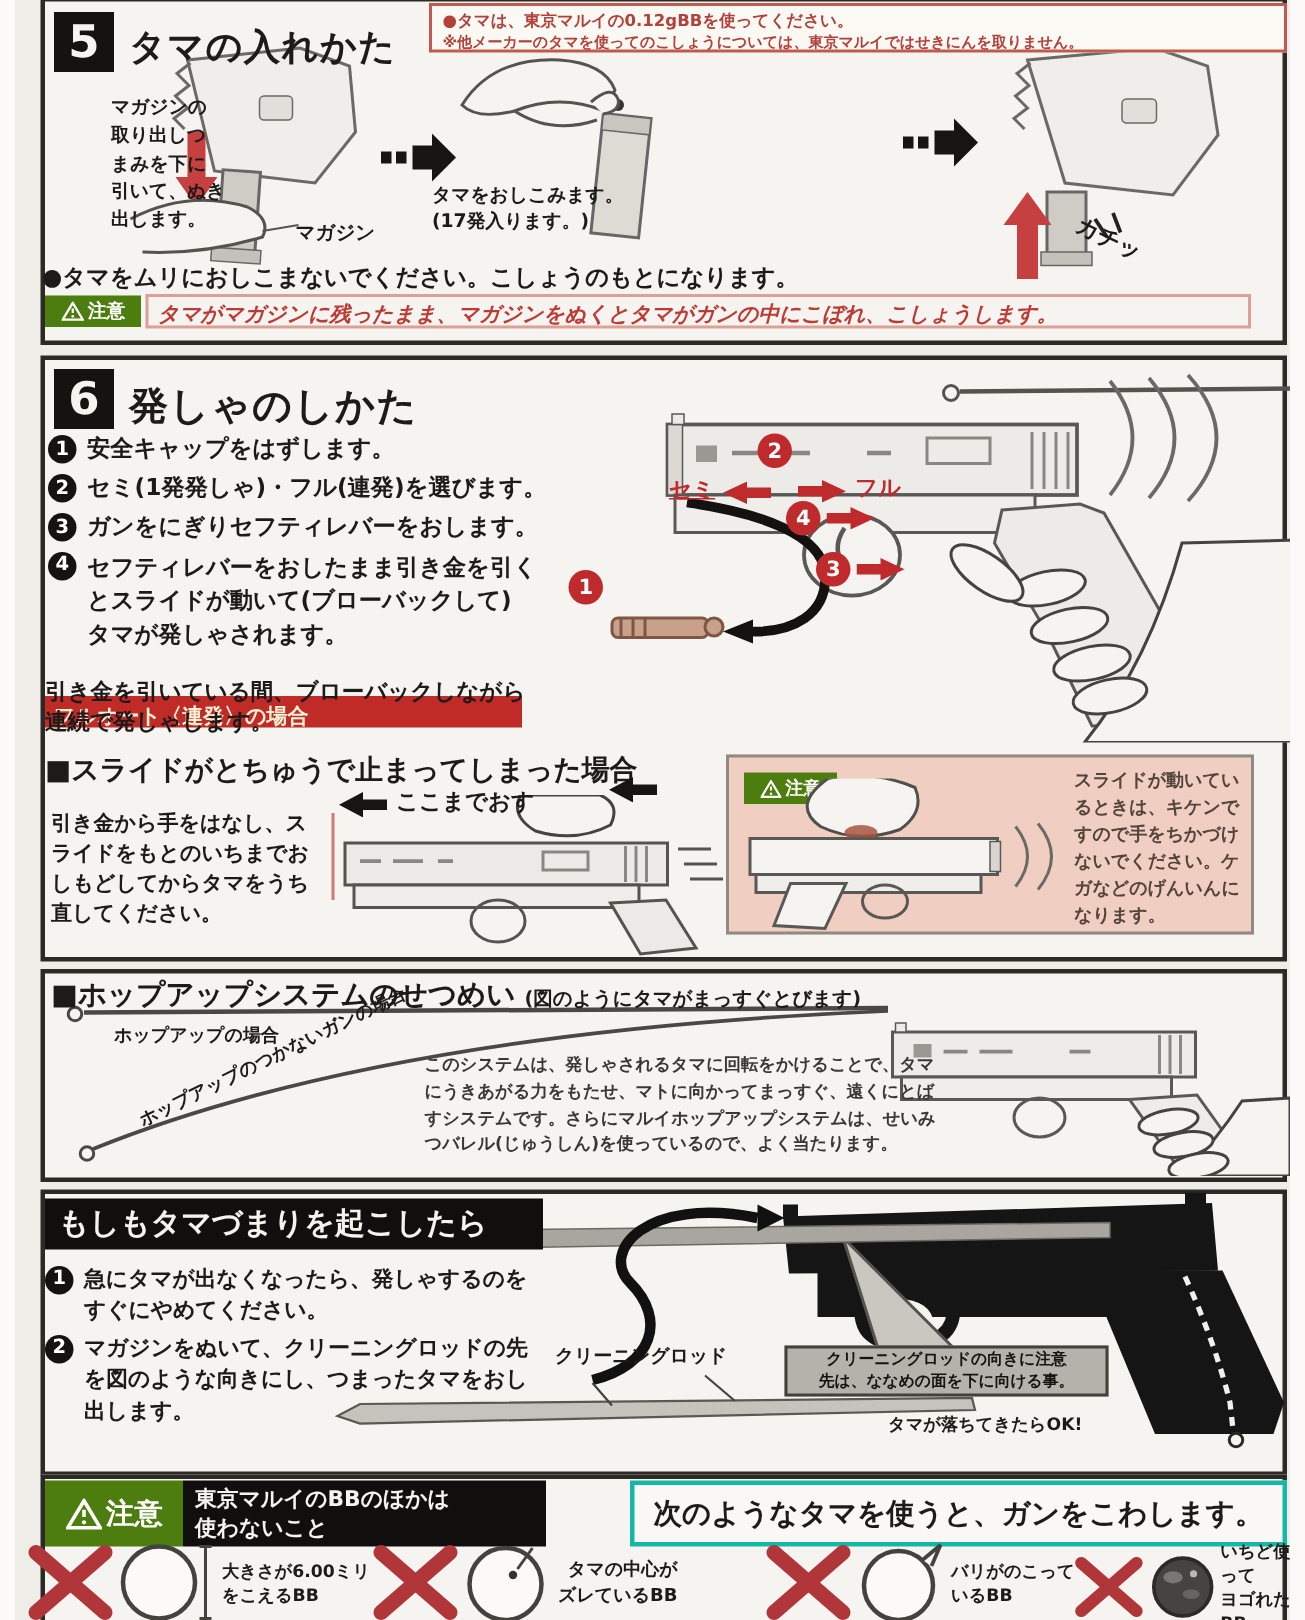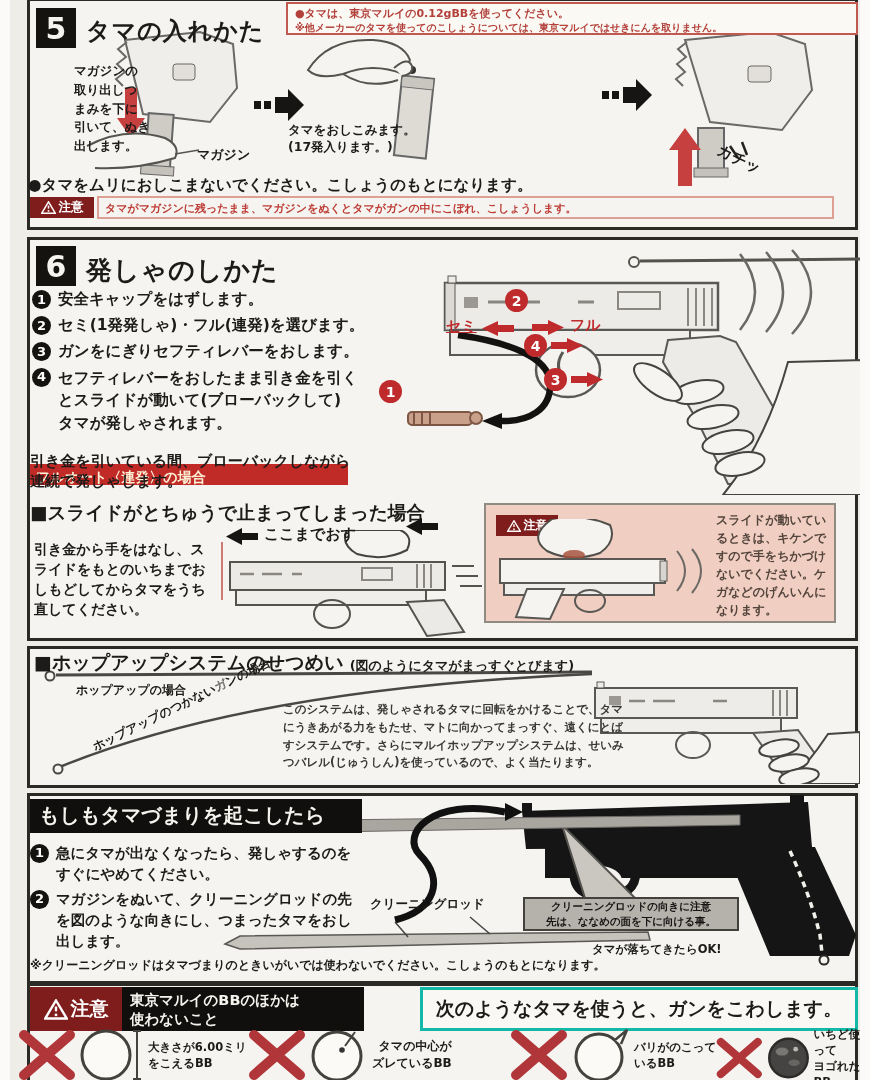--- a/index.html
+++ b/index.html
@@ -22,7 +22,7 @@
           font-weight:bold; font-size:14px; display:flex; align-items:center; justify-content:center; z-index:3;}
   .step { display:flex; gap:7px; position:absolute; font-weight:bold; z-index:2;}
   .redbar { position:absolute; background:#c02b28; color:#fdf2d6; font-weight:bold; z-index:2;}
-  .badge { background:#7f1d1d; color:#fff; font-weight:bold; display:flex; align-items:center; justify-content:center; gap:3px;}
+  .badge { background:#4d7c0f; color:#fff; font-weight:bold; display:flex; align-items:center; justify-content:center; gap:3px;}
   .redtext { color:#b3403a; }
   .svgwrap { position:absolute; z-index:1; }
   .ov { z-index:3; }

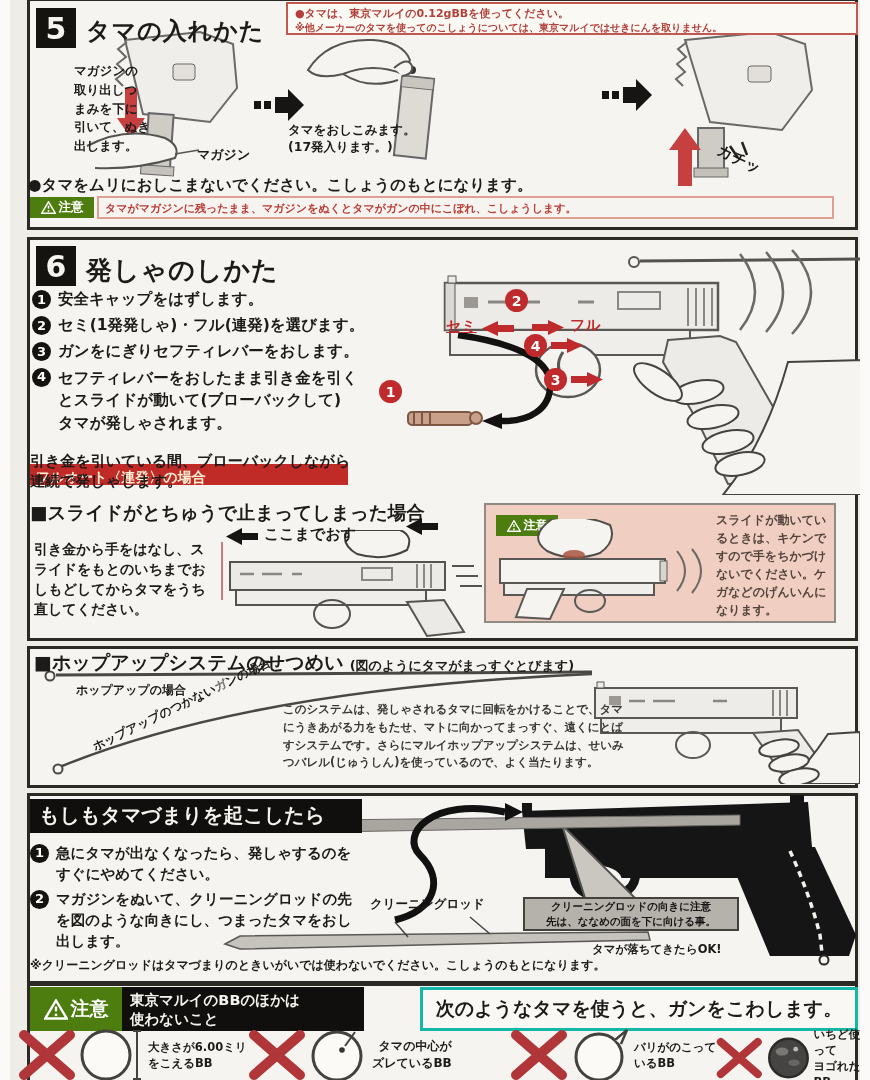--- a/index.html
+++ b/index.html
@@ -107,7 +107,7 @@
       </svg>
     <span>注意</span>
   </div>
-  <div class="abs b" style="left:97px; top:196px; width:737px; height:23px; border:2px solid #dda095; color:#bd3b35; font-size:11px; padding:3px 6px; z-index:2;">タマがマガジンに残ったまま、マガジンをぬくとタマがガンの中にこぼれ、こしょうします。</div>
+  <div class="abs b" style="left:97px; top:196px; width:737px; height:23px; border:2px solid #dda095; color:#bd3b35; font-size:14px; padding:3px 6px; z-index:2;font-style:italic;">タマがマガジンに残ったまま、マガジンをぬくとタマがガンの中にこぼれ、こしょうします。</div>
 
   <div class="frame" style="left:27px; top:237px; width:831px; height:404px;"></div>
   <div class="numbox abs" style="left:36px; top:246px; width:40px; height:40px; font-size:30px;">6</div>

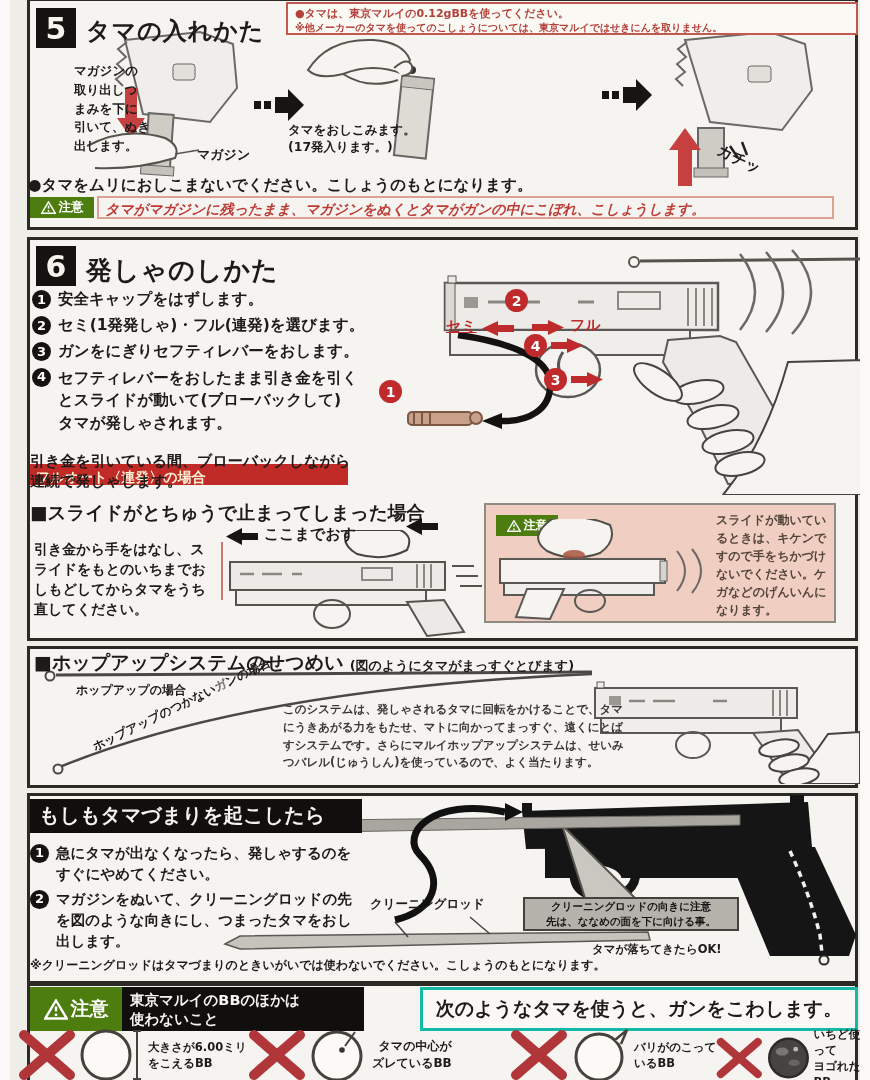--- a/index.html
+++ b/index.html
@@ -309,7 +309,6 @@
   <div class="abs b pre ov" style="left:523px; top:897px; width:216px; height:34px; background:#b5b1ab; border:2px solid #43413c; font-size:10.5px; line-height:1.4; text-align:center; color:#151412;">クリーニングロッドの向きに注意
 先は、ななめの面を下に向ける事。</div>
   <div class="abs b ov" style="left:592px; top:942px; font-size:11.5px;">タマが落ちてきたらOK!</div>
-  <div class="abs b ov" style="left:30px; top:957px; font-size:12px;">※クリーニングロッドはタマづまりのときいがいでは使わないでください。こしょうのもとになります。</div>
 
   <div class="frame" style="left:27px; top:983px; width:831px; height:100px;"></div>
   <div class="abs badge" style="left:30px; top:987px; width:92px; height:44px; font-size:19px; z-index:2;">

